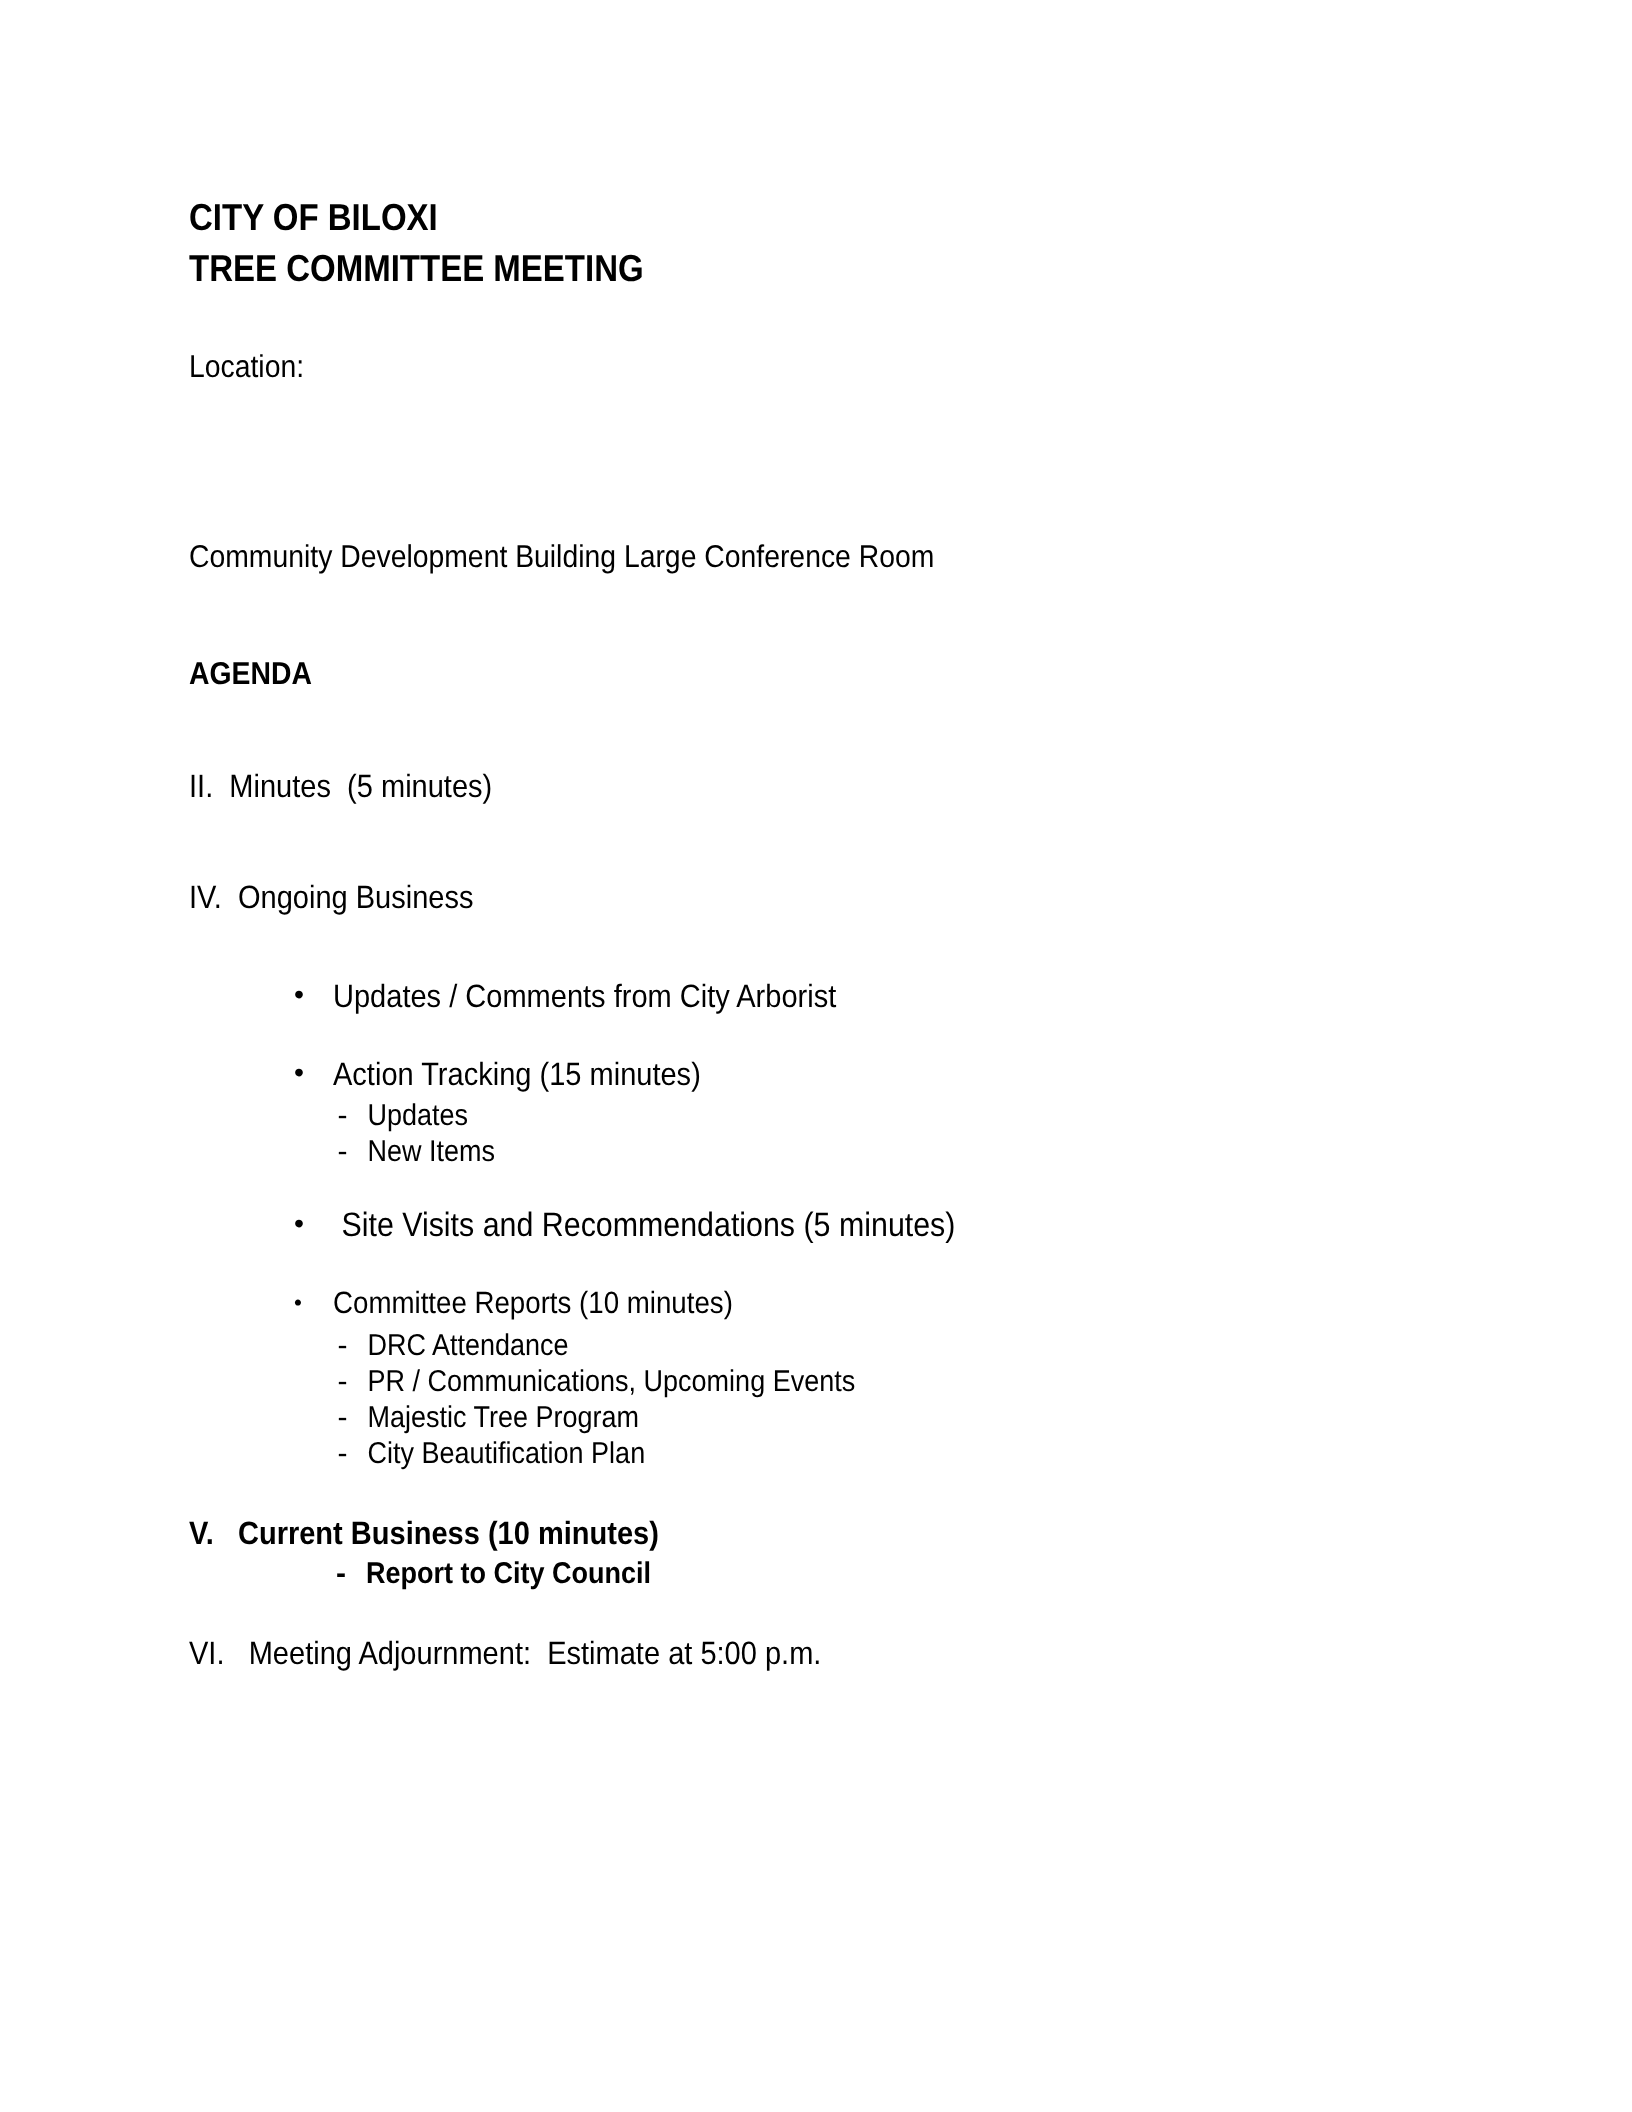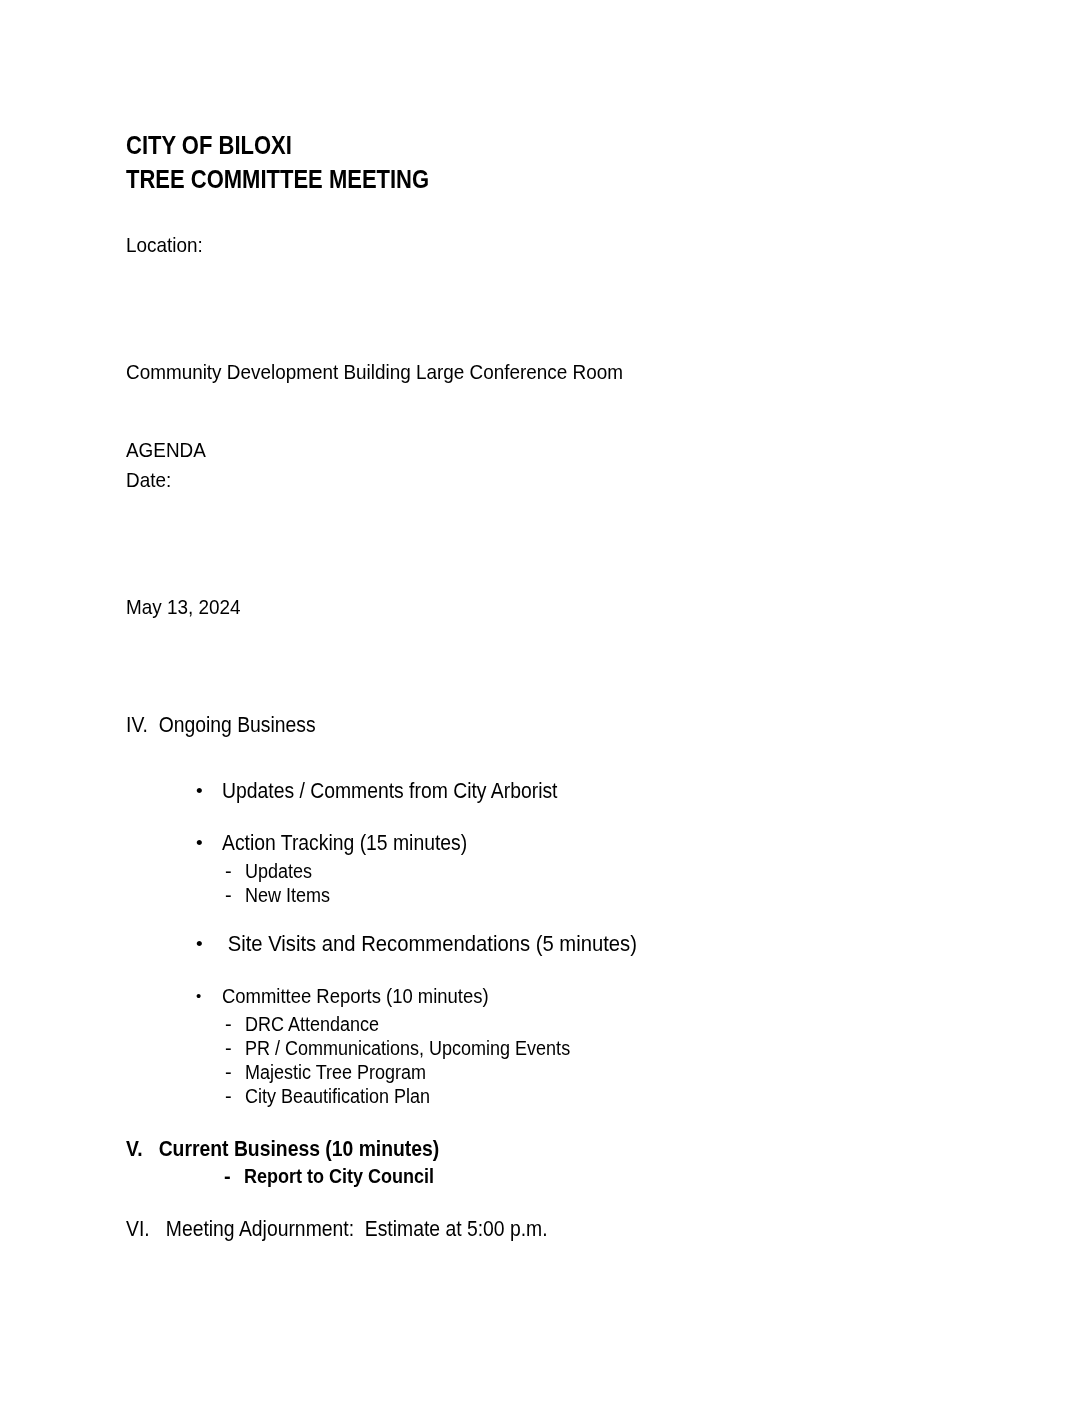--- a/index.html
+++ b/index.html
@@ -66,7 +66,7 @@
 
   .agenda-head {
     font-size: 21px;
-    font-weight: 400;
+    font-weight: 700;
     line-height: 30px;
   }
 

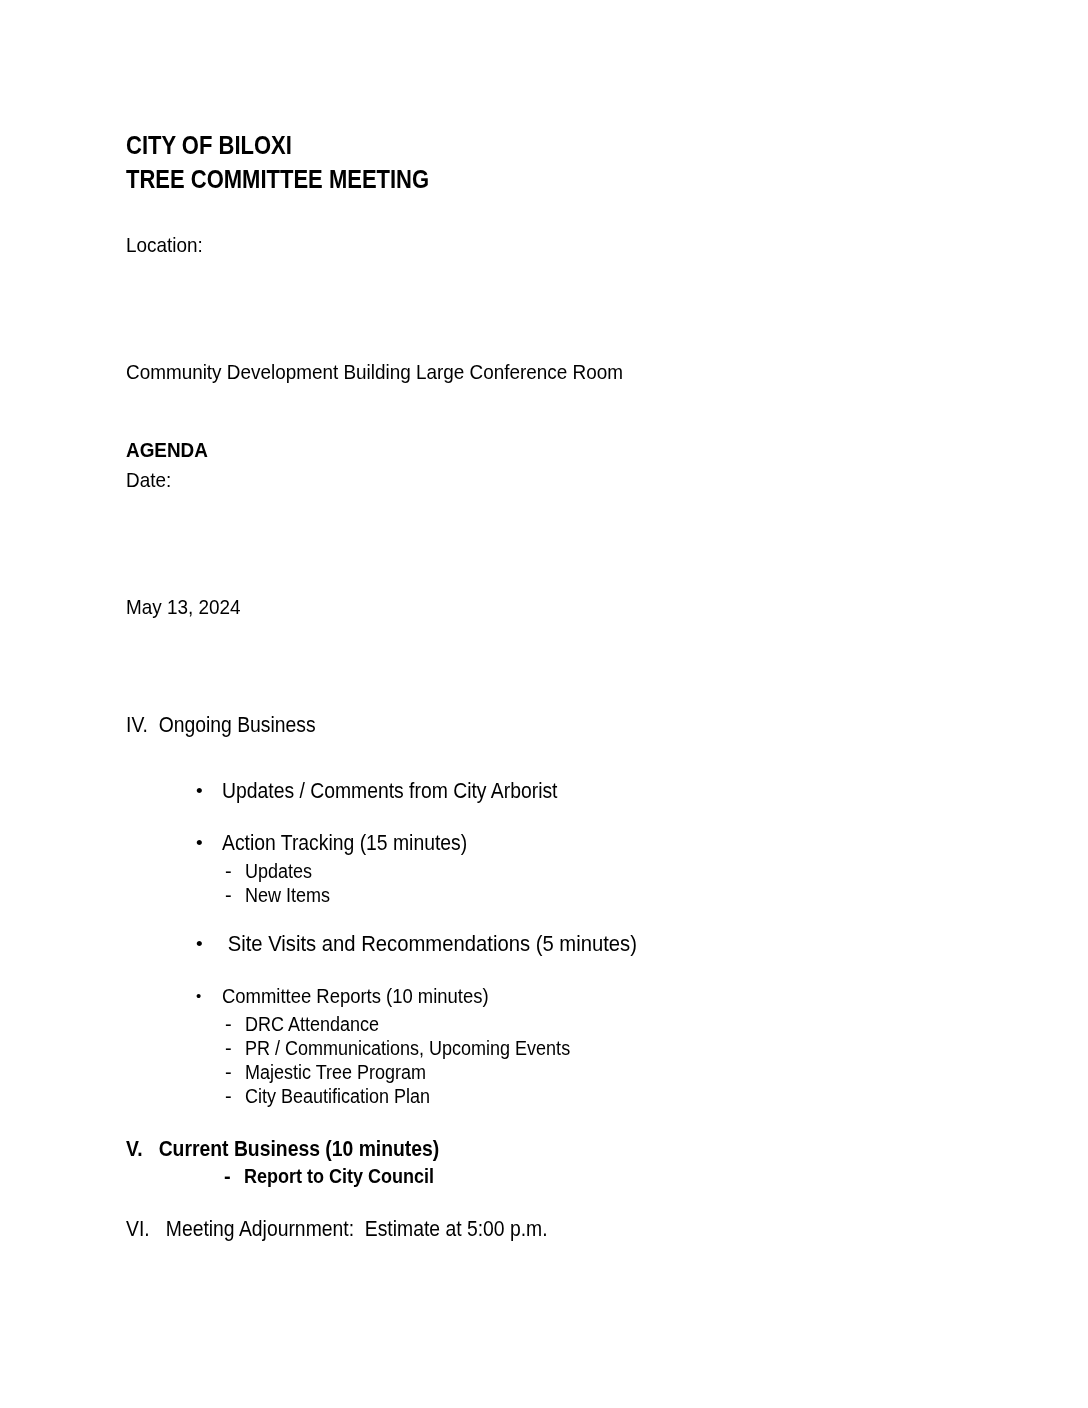--- a/index.html
+++ b/index.html
@@ -141,10 +141,6 @@
 
     <div class="agenda-head"><span class="narrow">AGENDA</span></div>
 
-    <div class="row">
-      <div class="label"><span class="narrow">Date:</span></div>
-      <div><span class="narrow">May 13, 2024</span></div>
-    </div>
 
     <div class="item-gap"></div>
 

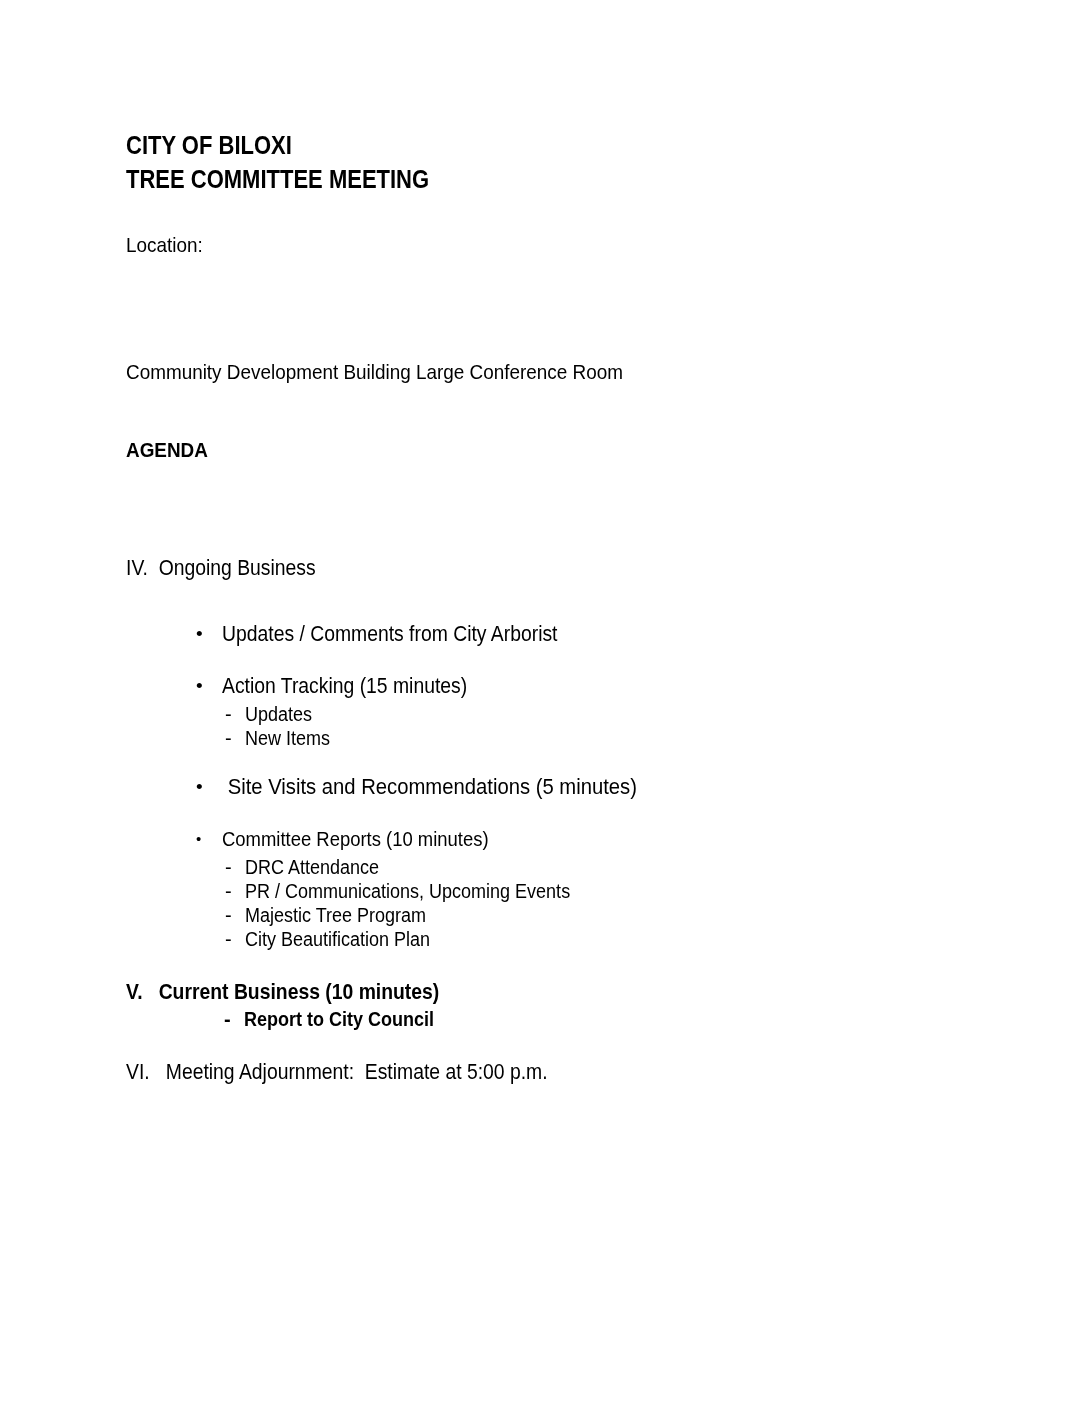--- a/index.html
+++ b/index.html
@@ -147,6 +147,7 @@
 
     <div class="item-gap"></div>
 
+    <div class="item"><span class="narrow">II.  Minutes  (5 minutes)</span></div>
 
     <div class="item-gap"></div>
 

